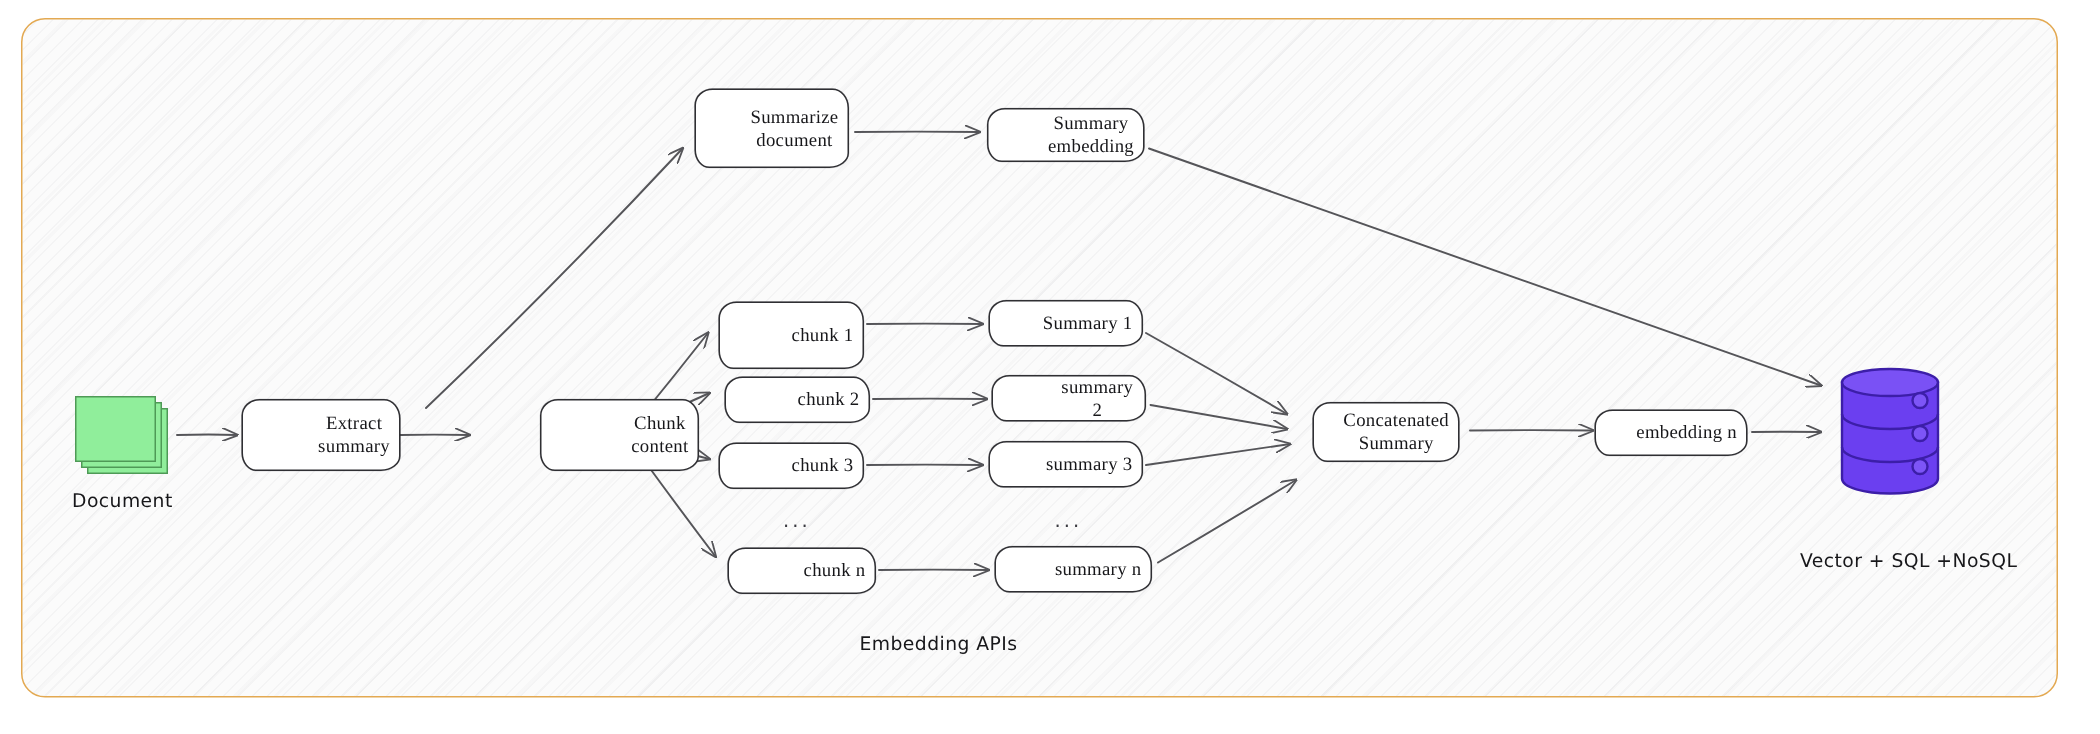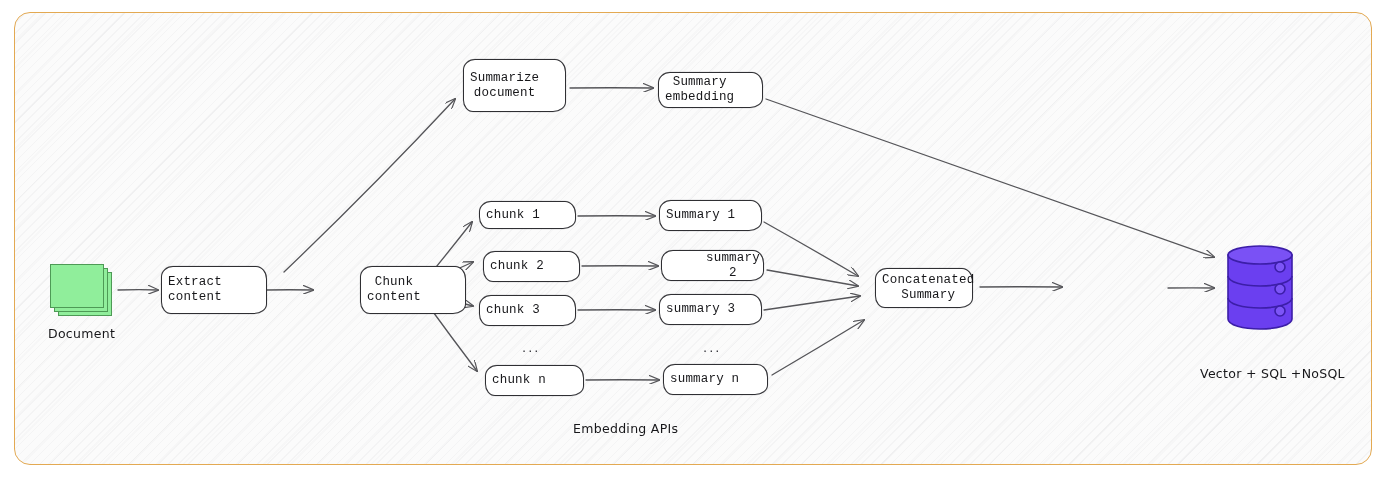--- a/index.html
+++ b/index.html
@@ -66,10 +66,10 @@
     background: #ffffff;
     display: flex;
     align-items: center;
-    justify-content: flex-start;
+    justify-content: flex-end;
     text-align: center;
     color: #17171a;
-    font-family: Liberation Mono, monospace;
+    font-family: Liberation Serif, serif;
     font-size: 12.5px;
     line-height: 1.18;
     letter-spacing: 0.2px;

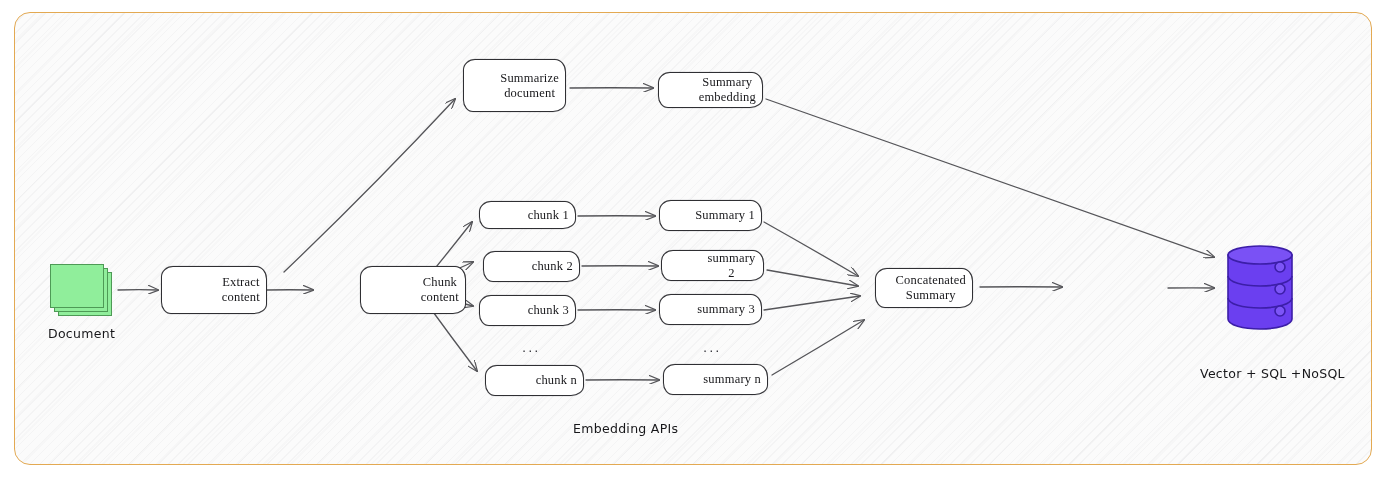--- a/index.html
+++ b/index.html
@@ -197,7 +197,7 @@
 embedding</span>
   </div>
 
-  <div class="node" style="left:479px; top:201px; width:97px; height:28px;">
+  <div class="node" style="left:479px; top:201px; width:97px; height:45px;">
     <span class="lbl">chunk 1</span>
   </div>
   <div class="node" style="left:483px; top:251px; width:97px; height:31px;">

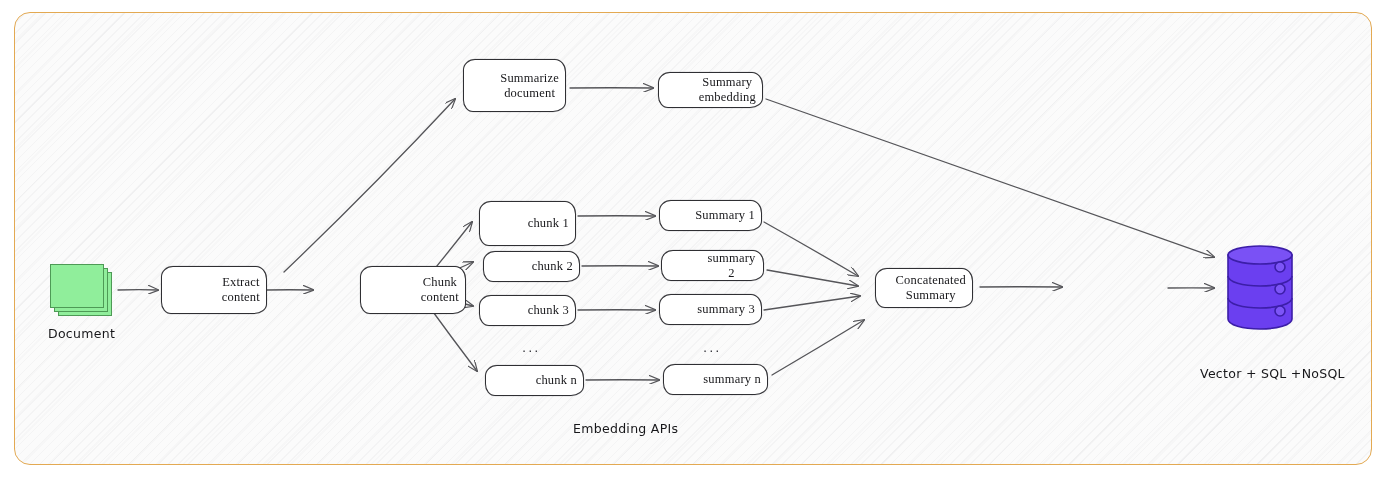--- a/index.html
+++ b/index.html
@@ -179,7 +179,7 @@
 
   <div class="node two-line" style="left:161px; top:266px; width:106px; height:48px;">
     <span class="lbl">Extract
-content</span>
+summary</span>
   </div>
 
   <div class="node two-line" style="left:320px; top:266px; width:106px; height:48px;margin-left:40px;">

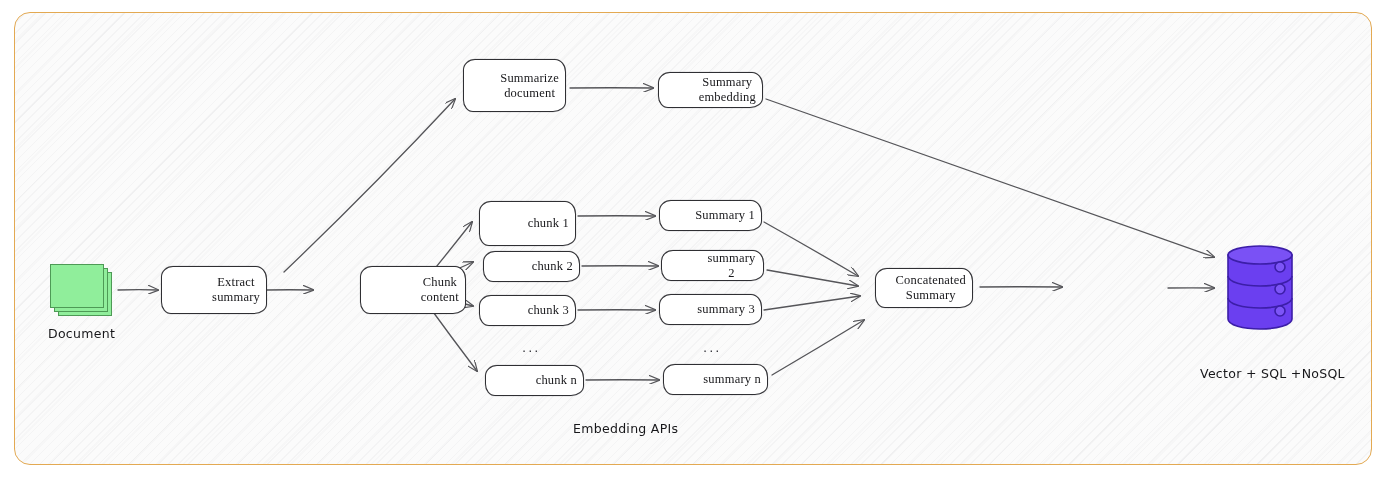--- a/index.html
+++ b/index.html
@@ -232,6 +232,9 @@
 Summary</span>
   </div>
 
+  <div class="node" style="left:1063px; top:273px; width:102px; height:31px;">
+    <span class="lbl">embedding n</span>
+  </div>
 
   <div id="db-icon">
     <svg width="72" height="90" viewBox="0 0 72 90" xmlns="http://www.w3.org/2000/svg">

